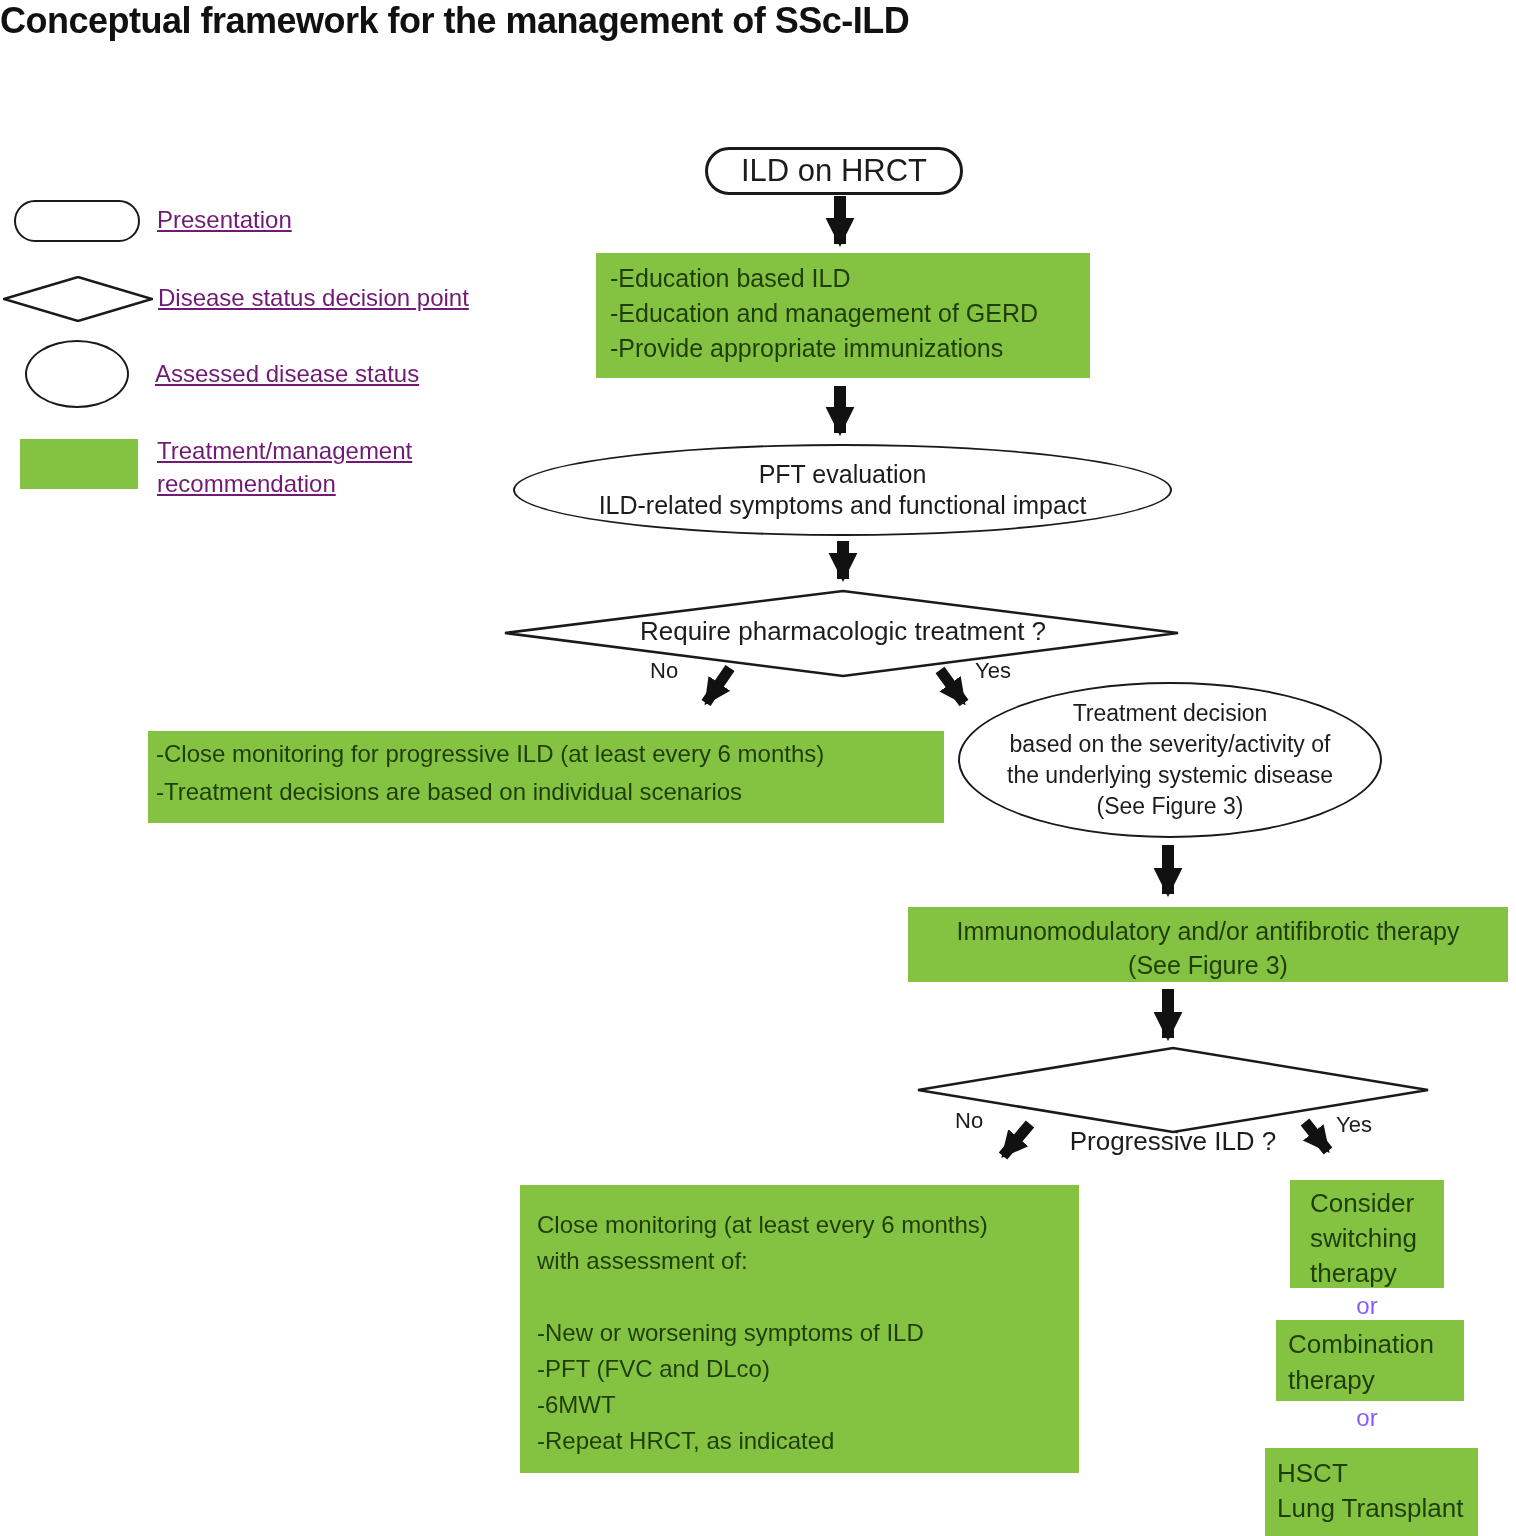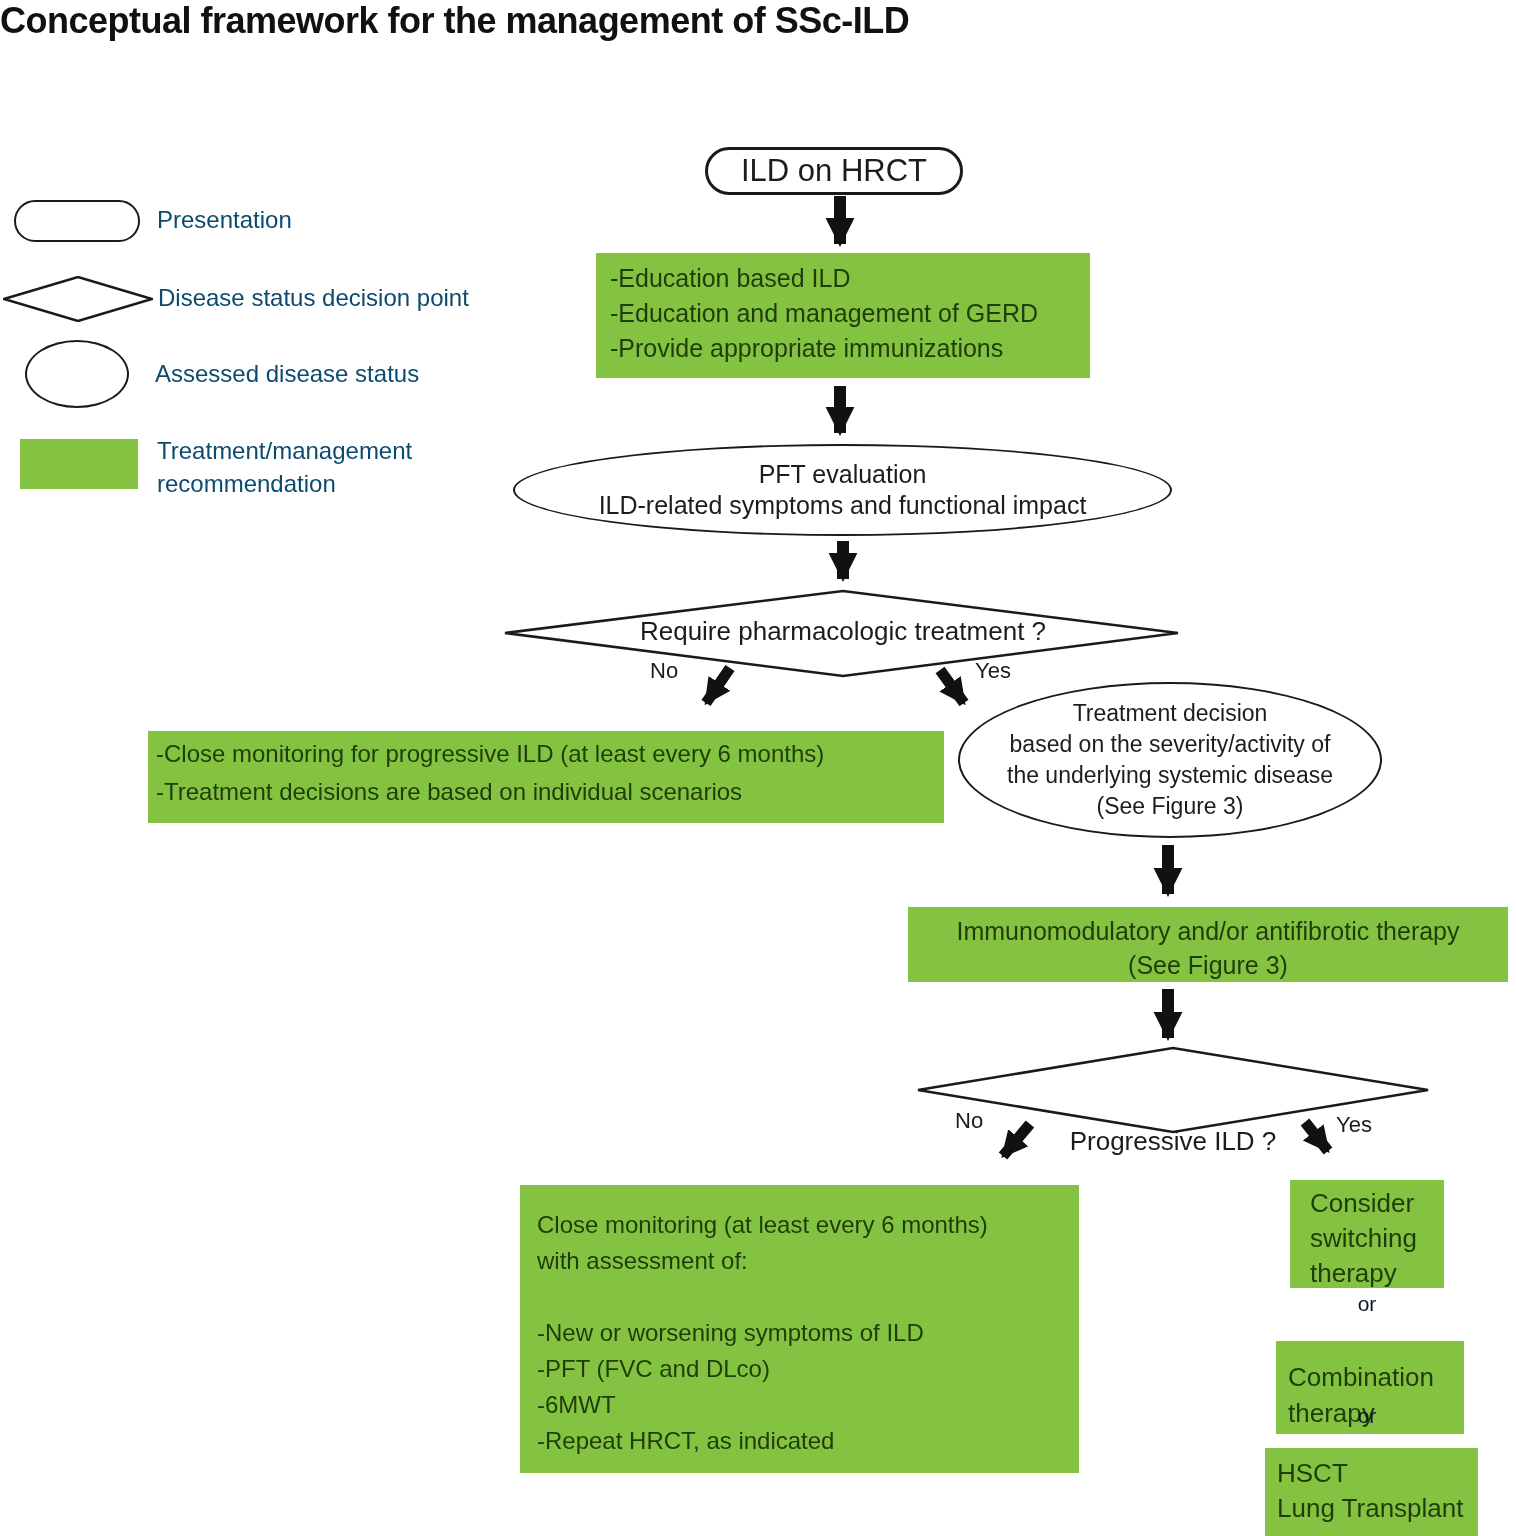--- a/index.html
+++ b/index.html
@@ -15,7 +15,7 @@
   .lg-stadium{left:14px;top:200px;width:122px;height:38px;border:2.5px solid #1a1a1a;border-radius:21px;background:#fff;}
   .lg-ellipse{left:25px;top:340px;width:100px;height:64px;border:2.5px solid #1a1a1a;border-radius:50%;background:#fff;}
   .lg-green{left:20px;top:439px;width:118px;height:50px;background:#84c341;}
-  .lg-label{font-size:24px;color:#0c4a6e;white-space:nowrap;}
+  .lg-label{font-size:24px;color:#701a75;white-space:nowrap;text-decoration:underline;}
   
   .green-box{background:#84c341;color:#1f3d08;}
   .ln{white-space:nowrap;}

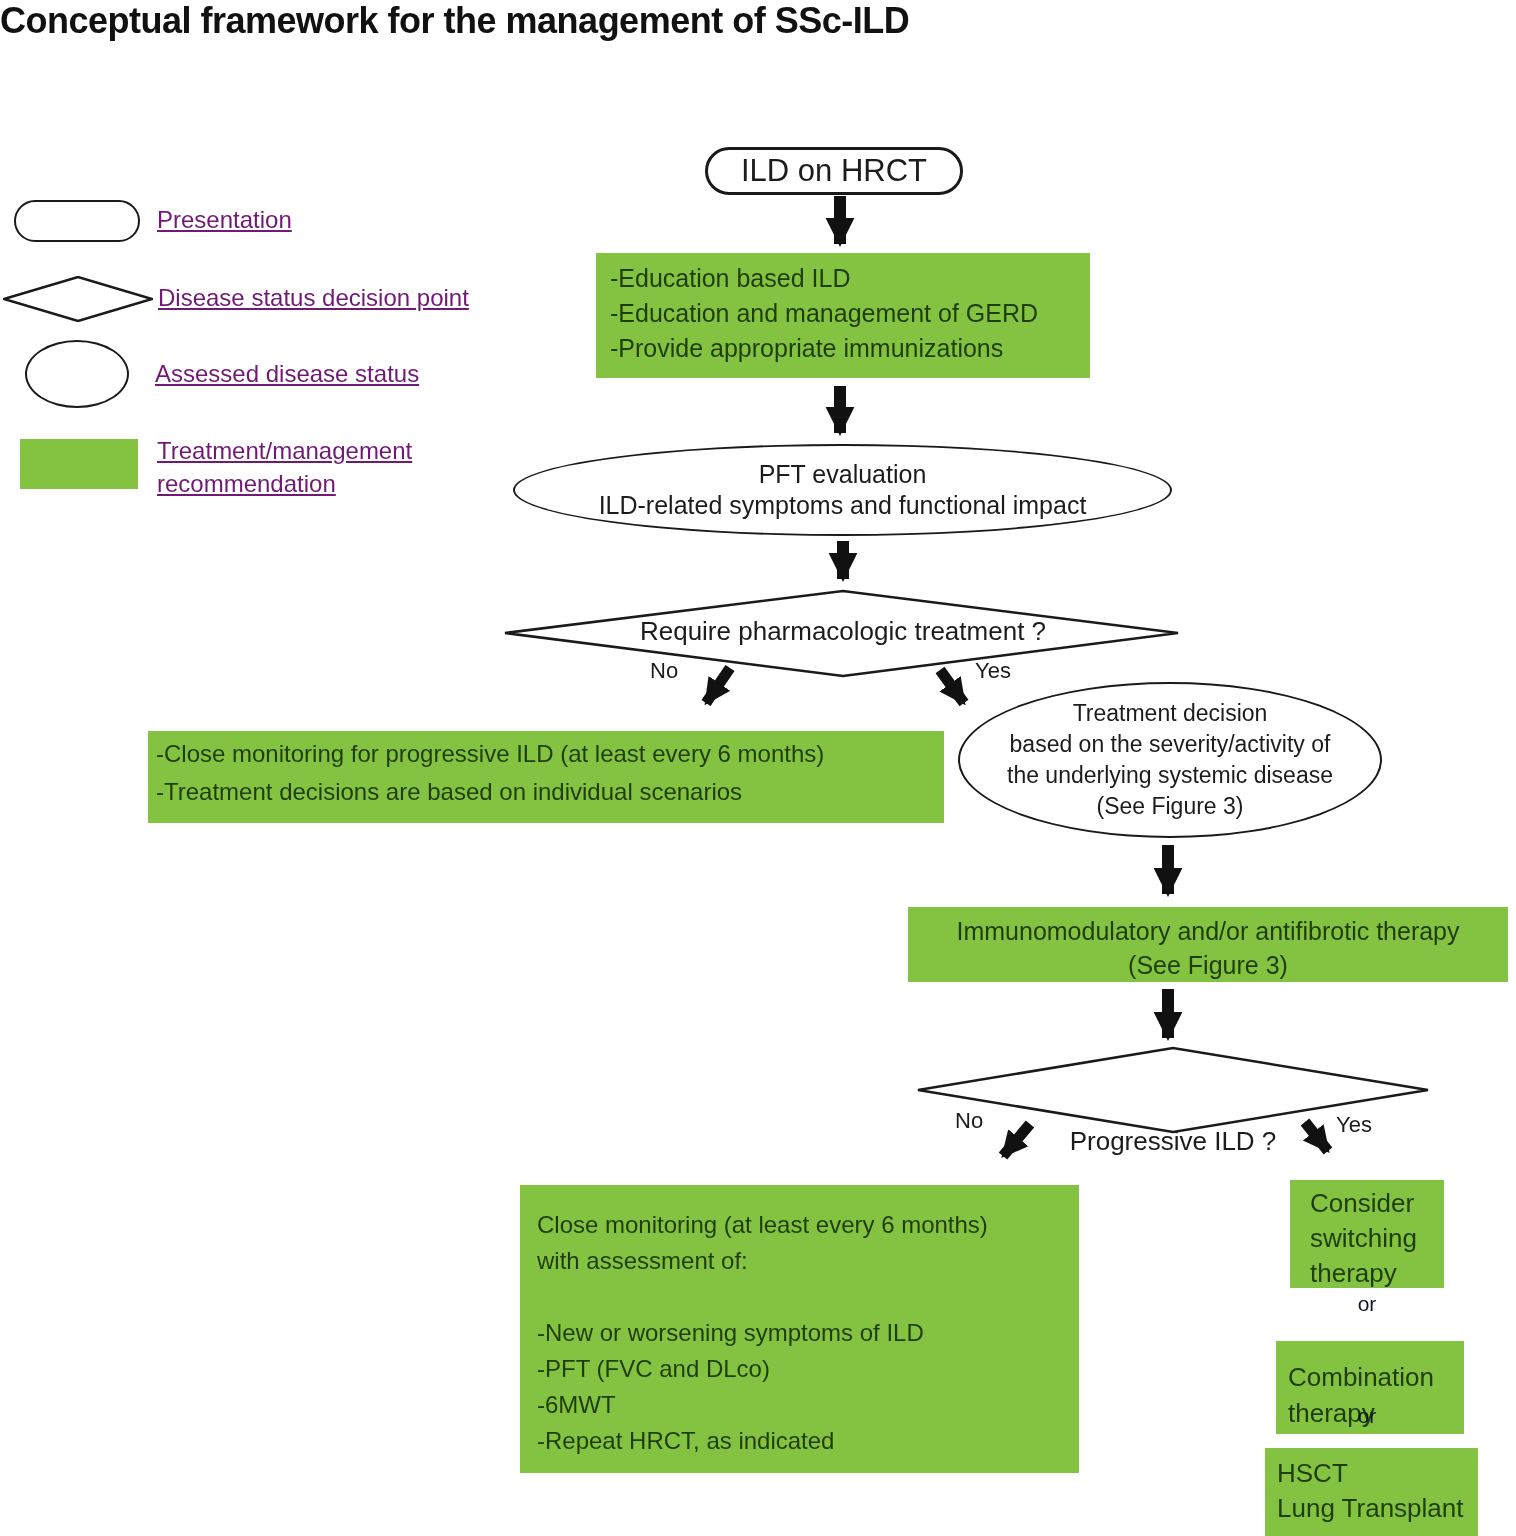--- a/index.html
+++ b/index.html
@@ -42,7 +42,7 @@
   .box-switch{left:1290px;top:1180px;width:134px;height:102px;font-size:26px;line-height:35px;padding:6px 0 0 20px;}
   .box-combination{left:1276px;top:1320px;width:176px;height:75px;font-size:26px;line-height:36px;padding:18px 0 0 12px;margin-top:21px;}
   .box-hsct{left:1265px;top:1448px;width:201px;height:88px;font-size:26px;line-height:35px;padding:8px 0 0 12px;}
-  .or-label{left:1290px;width:154px;text-align:center;font-size:21px;color:#0f172a;}
+  .or-label{left:1290px;width:154px;text-align:center;font-size:24px;color:#8b5cf6;}
   .or1{top:1292px;}
   .or2{top:1404px;}
   

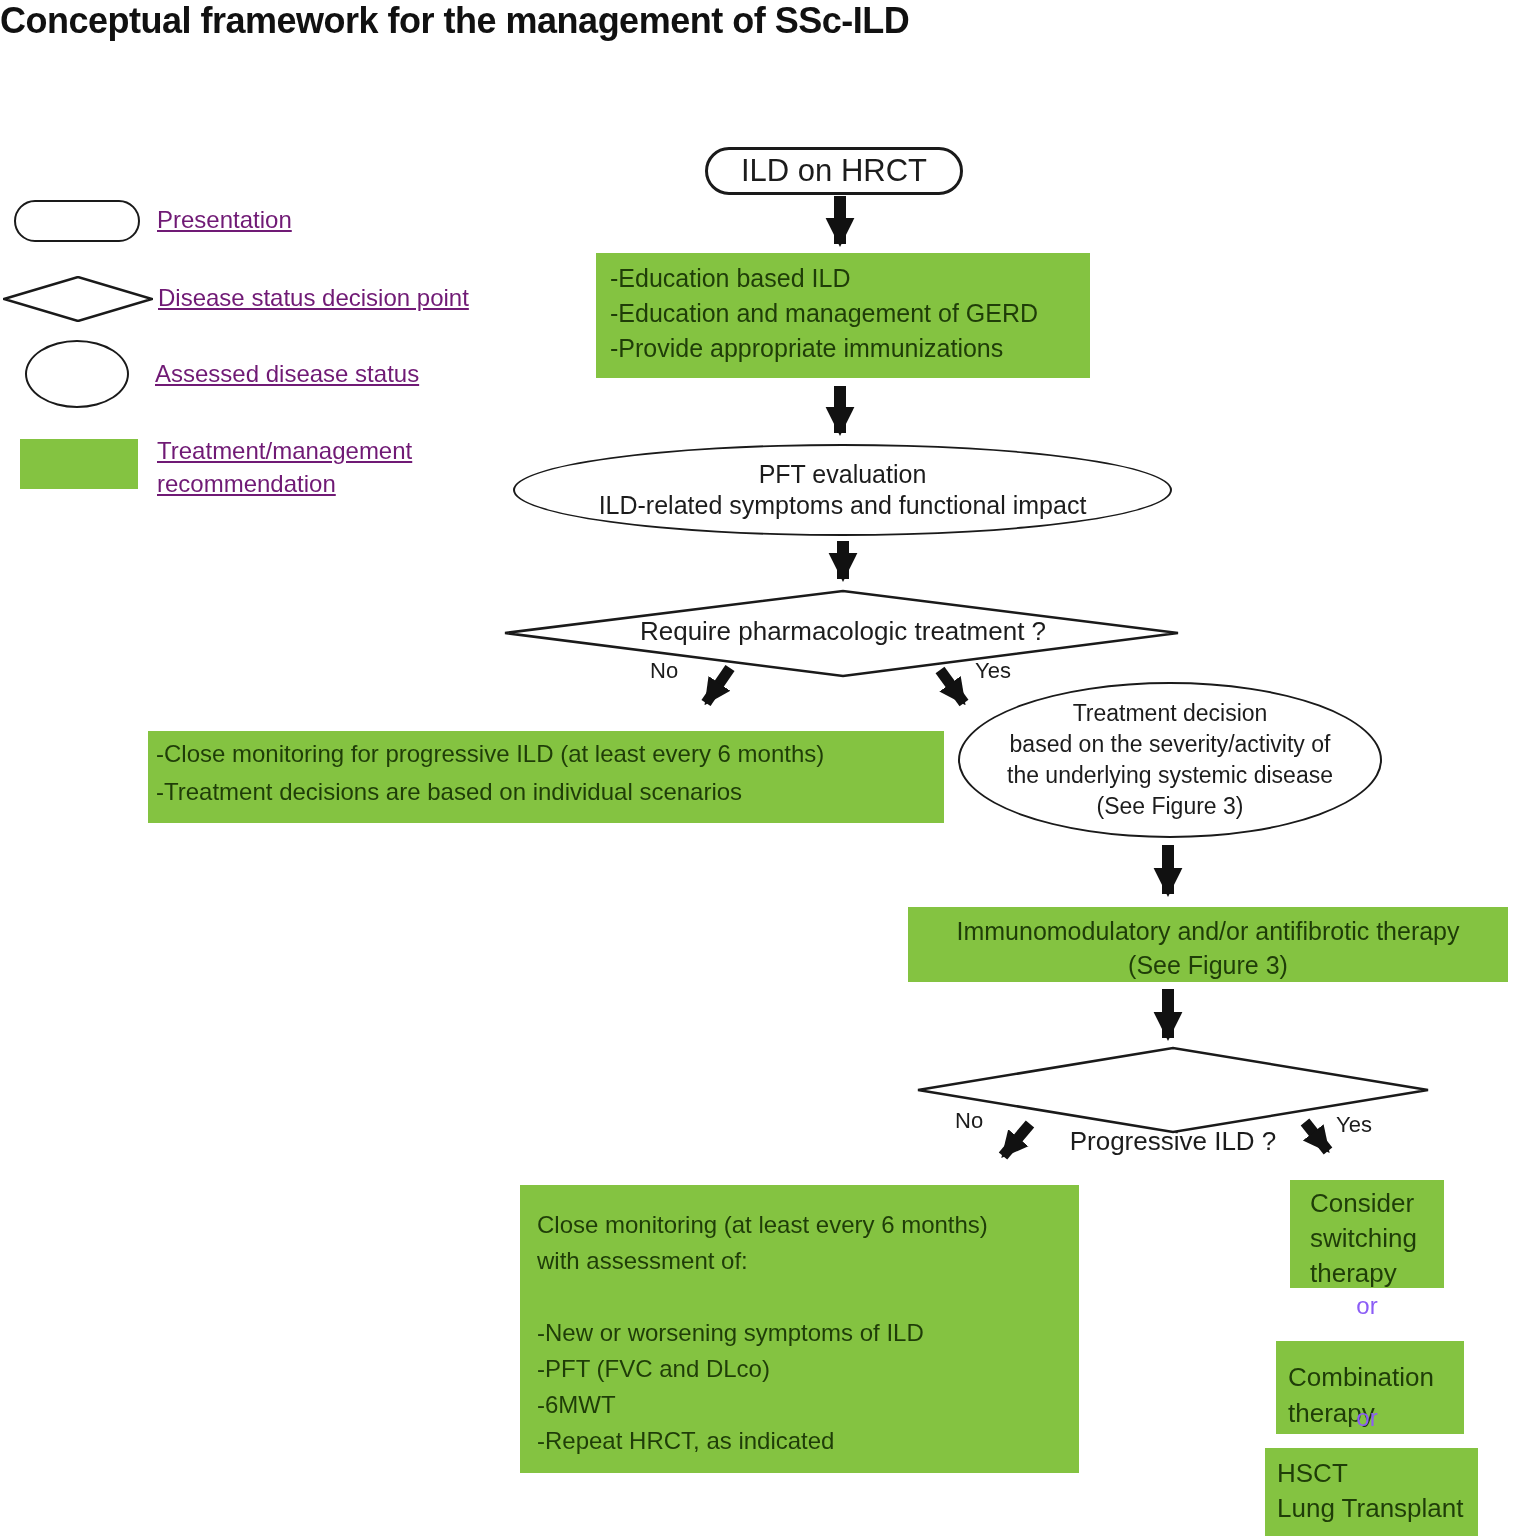--- a/index.html
+++ b/index.html
@@ -40,7 +40,7 @@
   .box-monitor-assess{left:520px;top:1185px;width:542px;height:266px;font-size:24px;line-height:36px;padding:22px 0 0 17px;}
   .box-monitor-assess .ln:nth-child(3){margin-top:36px;}
   .box-switch{left:1290px;top:1180px;width:134px;height:102px;font-size:26px;line-height:35px;padding:6px 0 0 20px;}
-  .box-combination{left:1276px;top:1320px;width:176px;height:75px;font-size:26px;line-height:36px;padding:18px 0 0 12px;margin-top:21px;}
+  .box-combination{left:1276px;top:1320px;width:176px;height:75px;font-size:26px;line-height:36px;padding:6px 0 0 12px;}
   .box-hsct{left:1265px;top:1448px;width:201px;height:88px;font-size:26px;line-height:35px;padding:8px 0 0 12px;}
   .or-label{left:1290px;width:154px;text-align:center;font-size:24px;color:#8b5cf6;}
   .or1{top:1292px;}

